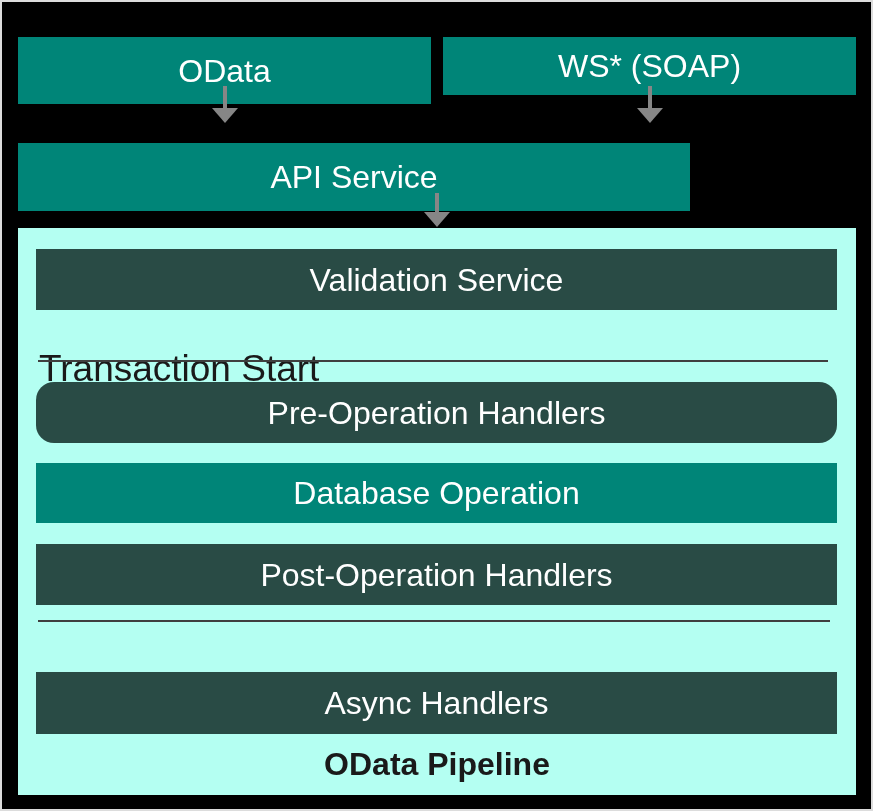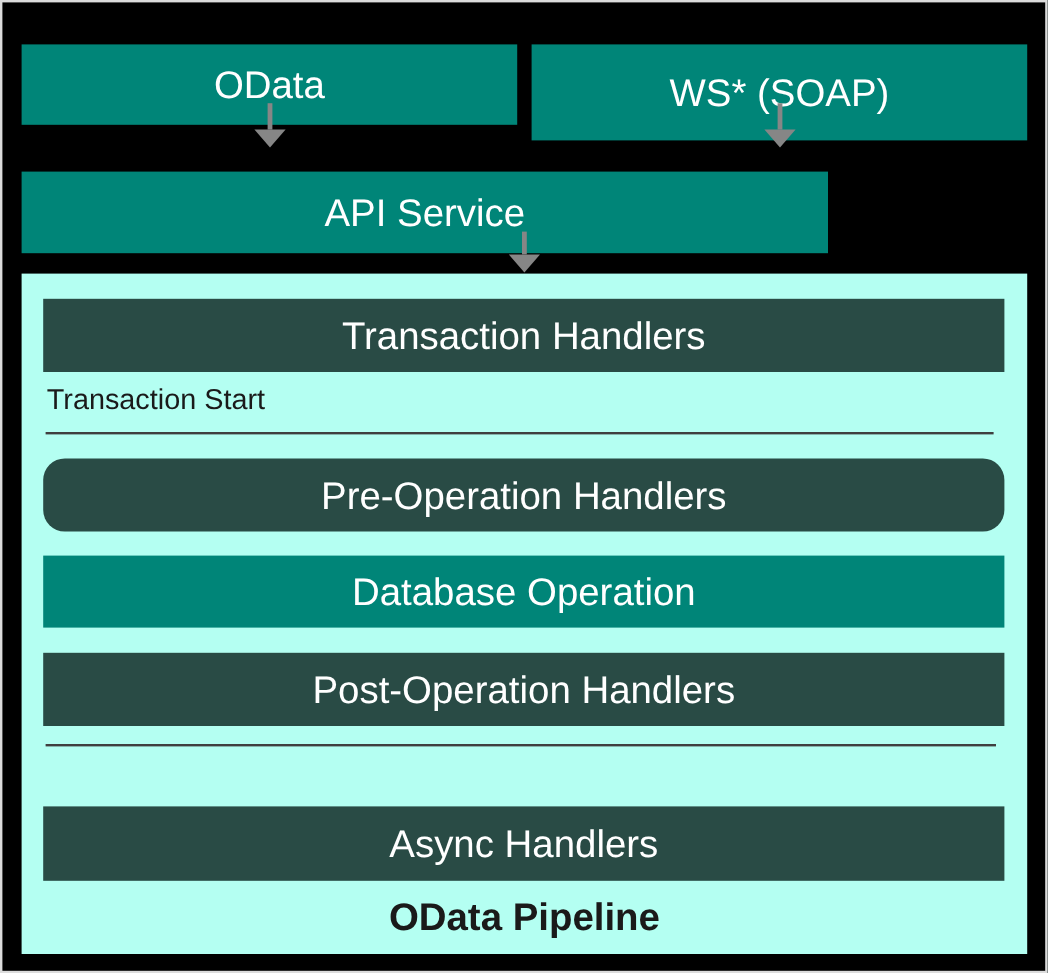--- a/index.html
+++ b/index.html
@@ -41,7 +41,7 @@
 
   
   .src-odata   { left: 16px;  top: 16px; width: 413px; height: 67px; }
-  .src-ws      { left: 441px; top: 16px; width: 413px; height: 80px; }
+  .src-ws      { left: 441px; top: 16px; width: 413px; height: 58px; }
   .api-service { left: 16px;  top: 122px; width: 672px; height: 68px; }
 
   

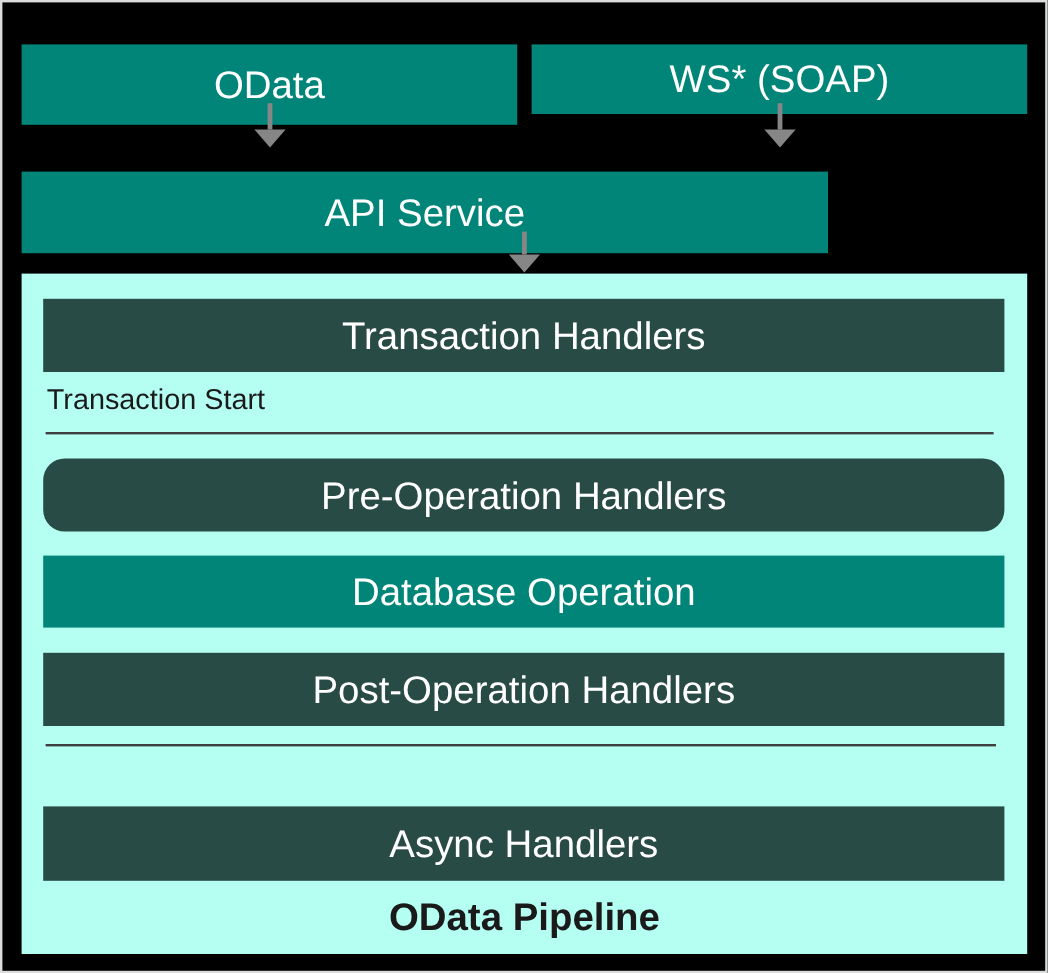--- a/index.html
+++ b/index.html
@@ -154,7 +154,7 @@
   <div class="pipeline">
 
     <div class="stage dark stage-validation">
-      <span>Transaction Handlers</span>
+      <span>Validation Service</span>
     </div>
 
     <div class="trans-label trans-start-label">Transaction Start</div>

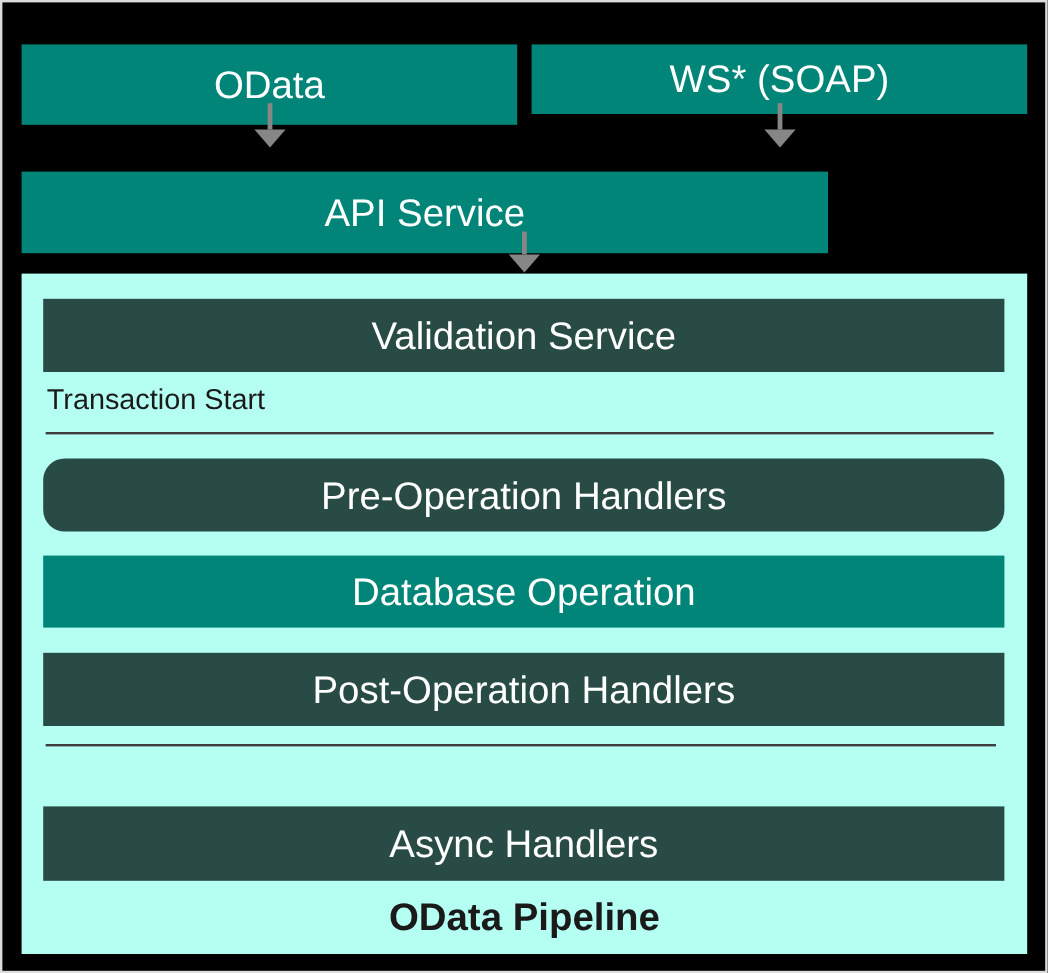--- a/index.html
+++ b/index.html
@@ -95,9 +95,10 @@
   .trans-label {
     position: absolute;
     color: var(--dark-text);
-    font-size: 24px;
+    font-size: 37px;
     line-height: 1;
     white-space: nowrap;
+    margin-top: 28px;
   }
   .trans-start-label { left: 21px; top: 94px; }
   .trans-end-label   { left: 38px; top: 406px; }

